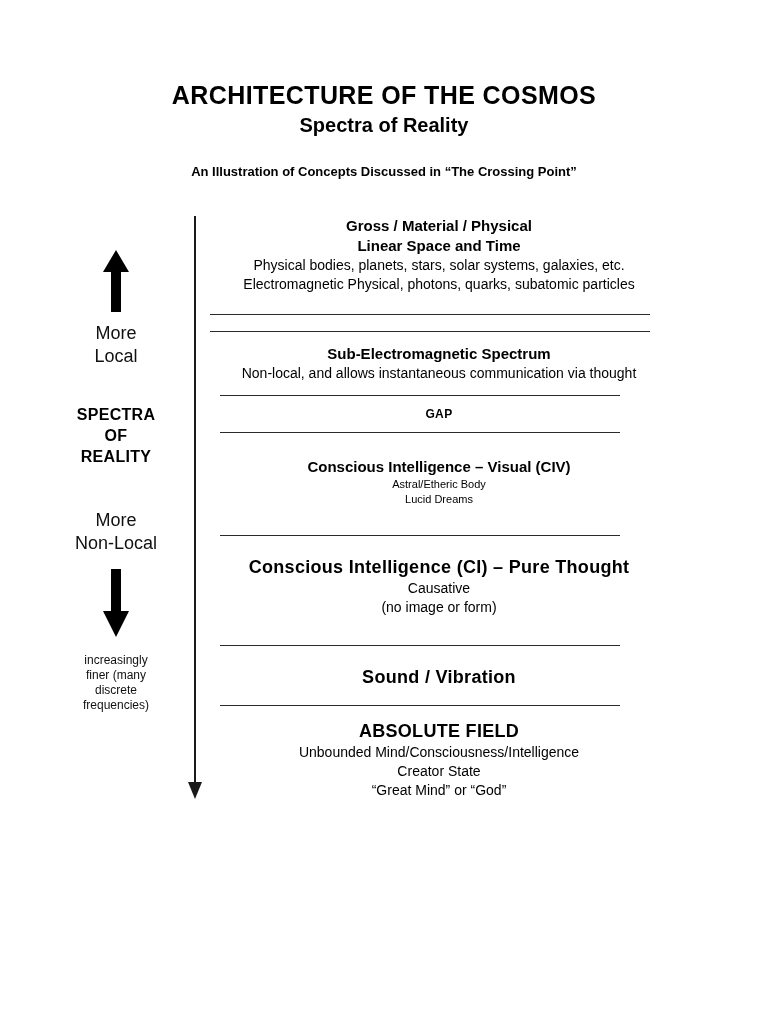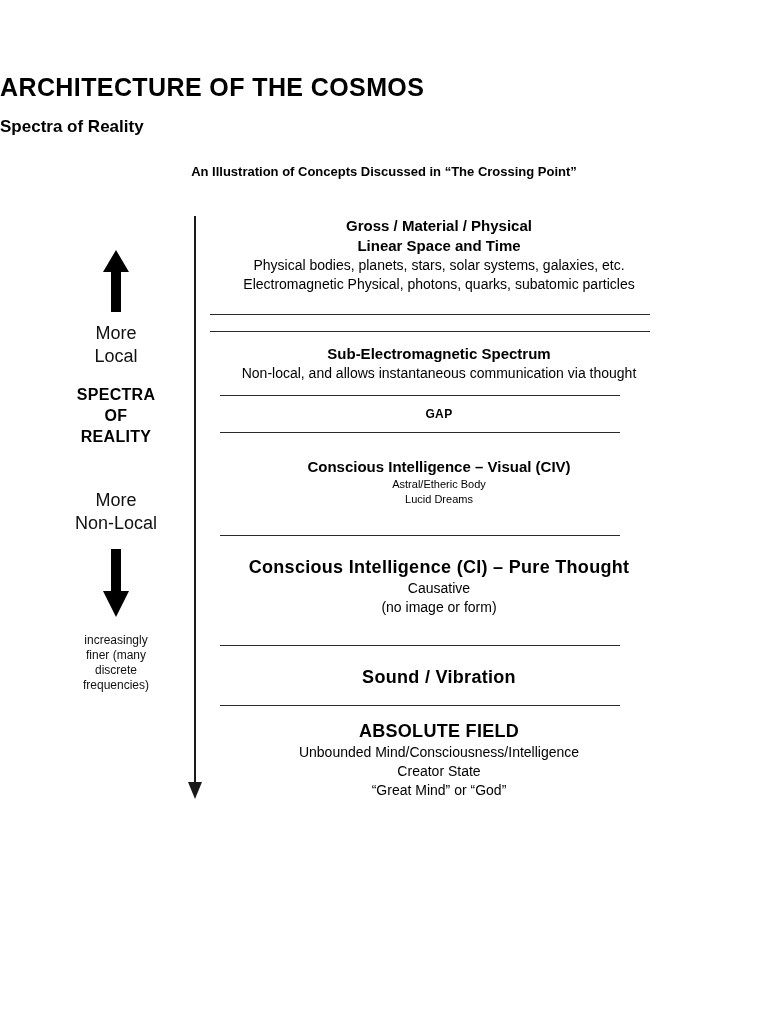--- a/index.html
+++ b/index.html
@@ -27,8 +27,9 @@
   .title-block {
     position: absolute;
     left: 0;
-    top: 72px;
-    width: 768px;
+    top: 80px;
+    width: 768px;
+    text-align: center;
   }
   .main-title {
     font-size: 25px;

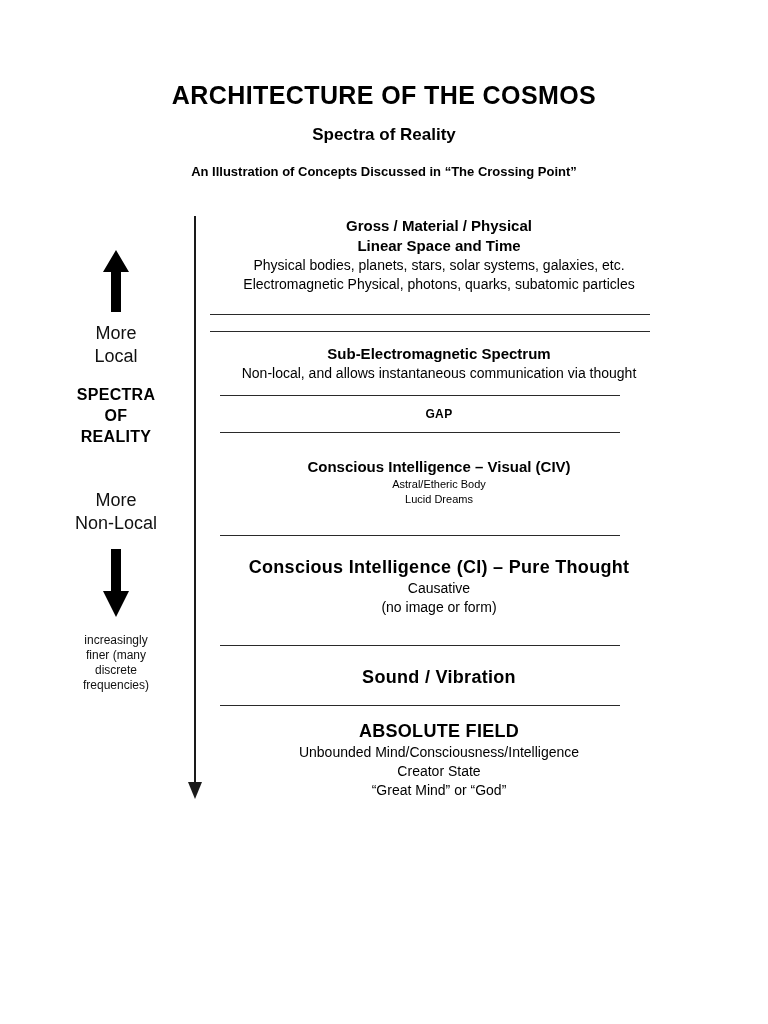--- a/index.html
+++ b/index.html
@@ -38,10 +38,10 @@
     line-height: 30px;
   }
   .sub-title {
-    font-size: 17px;
+    font-size: 20px;
     font-weight: bold;
     line-height: 26px;
-    margin-top: 12px;
+    margin-top: 2px;
   }
   .illustration-note {
     position: absolute;

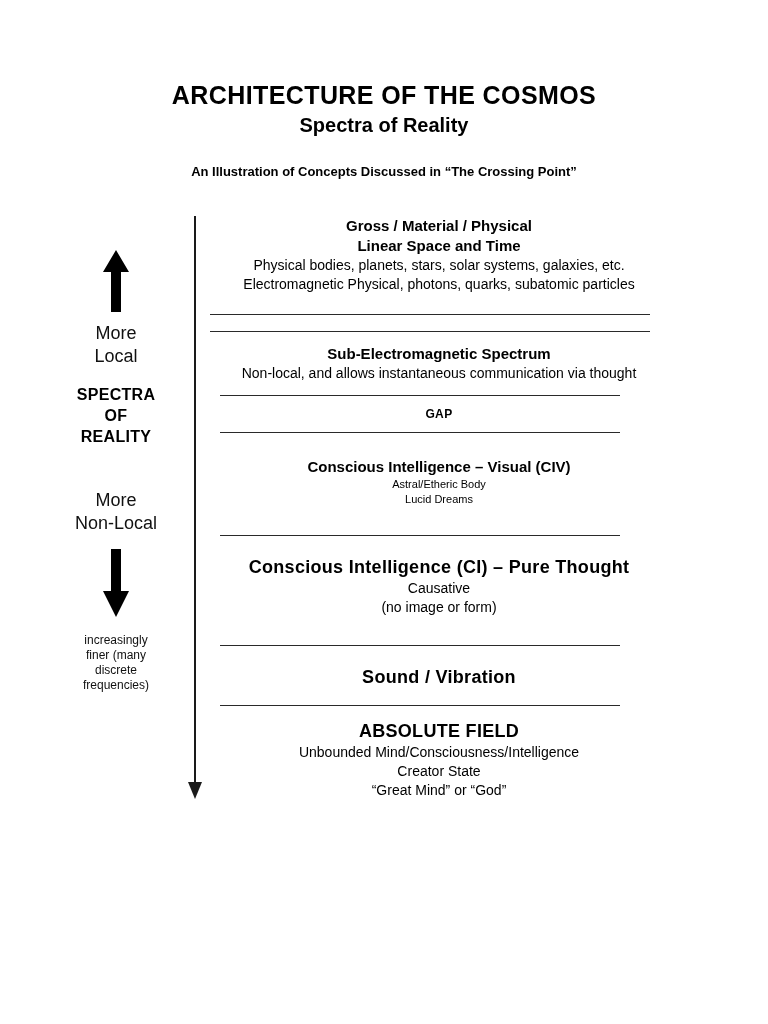--- a/index.html
+++ b/index.html
@@ -85,7 +85,7 @@
     color: #111;
   }
 
-  .spectra-label { margin-top: 16px; }
+  .spectra-label { margin-top: 36px; }
   .more-nonlocal { margin-top: 42px; }
   .arrow-down-wrap { margin-top: 14px; }
   .fine-note { margin-top: 16px; }

